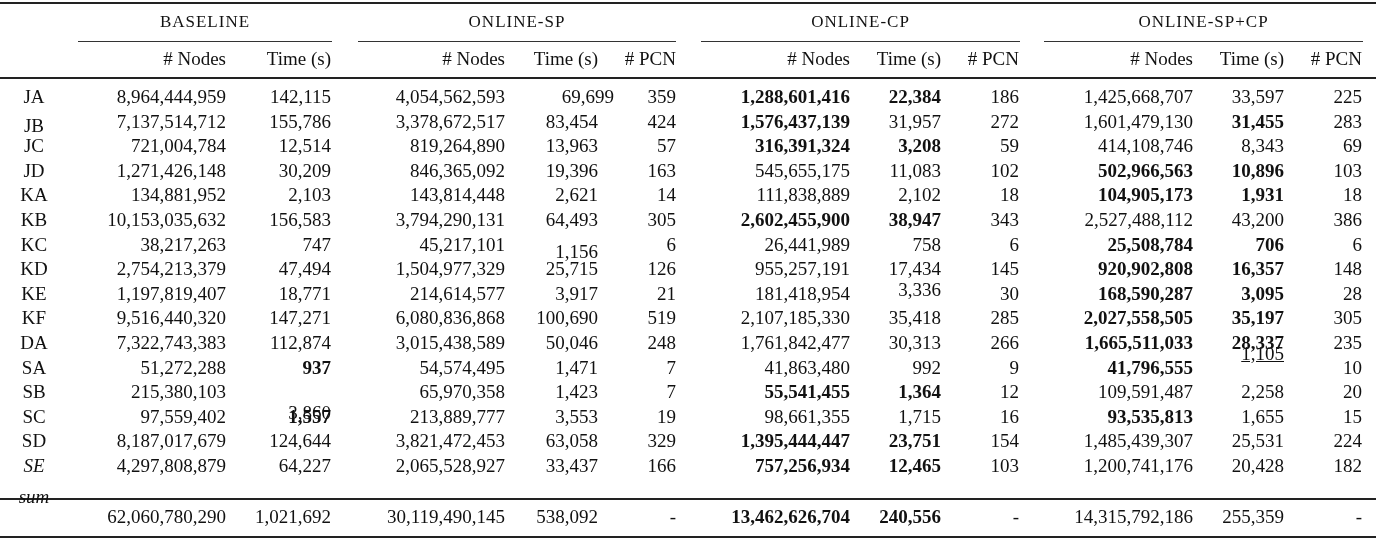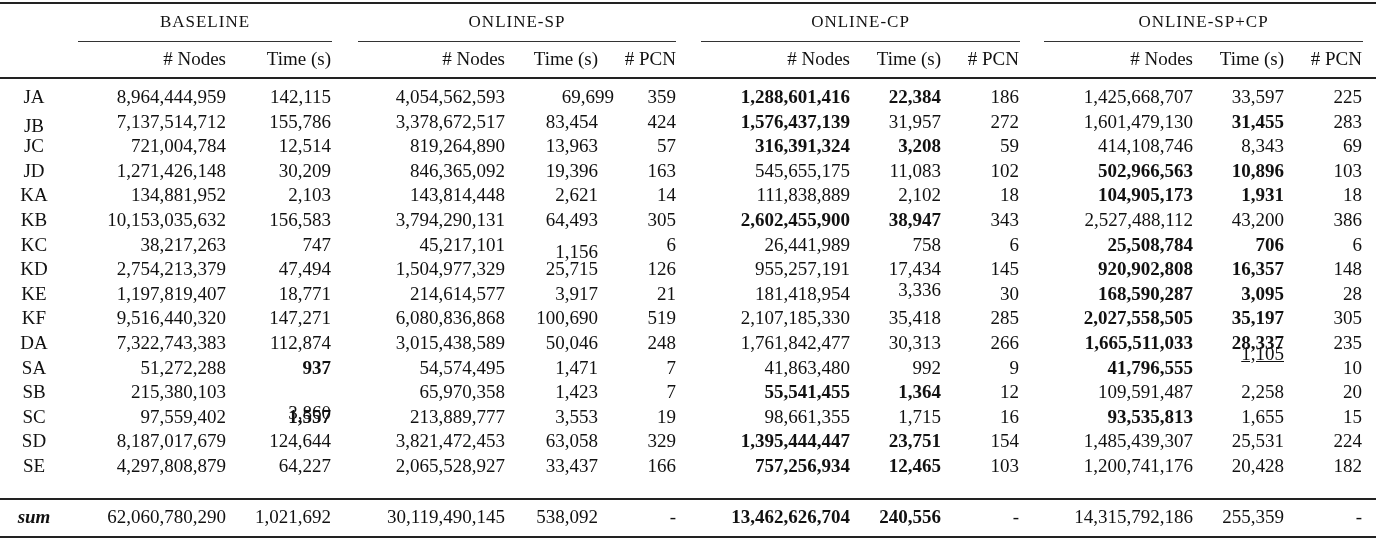--- a/index.html
+++ b/index.html
@@ -241,7 +241,7 @@
     <div class="cell" style="top: 430.4px; left: 1033px; width: 160px;">1,485,439,307</div>
     <div class="cell" style="top: 430.4px; left: 1194px; width: 90px;">25,531</div>
     <div class="cell" style="top: 430.4px; left: 1292px; width: 70px;">224</div>
-    <div class="rowlabel" style="top: 455px;">SE</div>
+    <div class="rowlabel" style="top: 455px; font-style: italic;">SE</div>
     <div class="cell" style="top: 455px; left: 66px; width: 160px;">4,297,808,879</div>
     <div class="cell" style="top: 455px; left: 236px; width: 95px;">64,227</div>
     <div class="cell" style="top: 455px; left: 345px; width: 160px;">2,065,528,927</div>

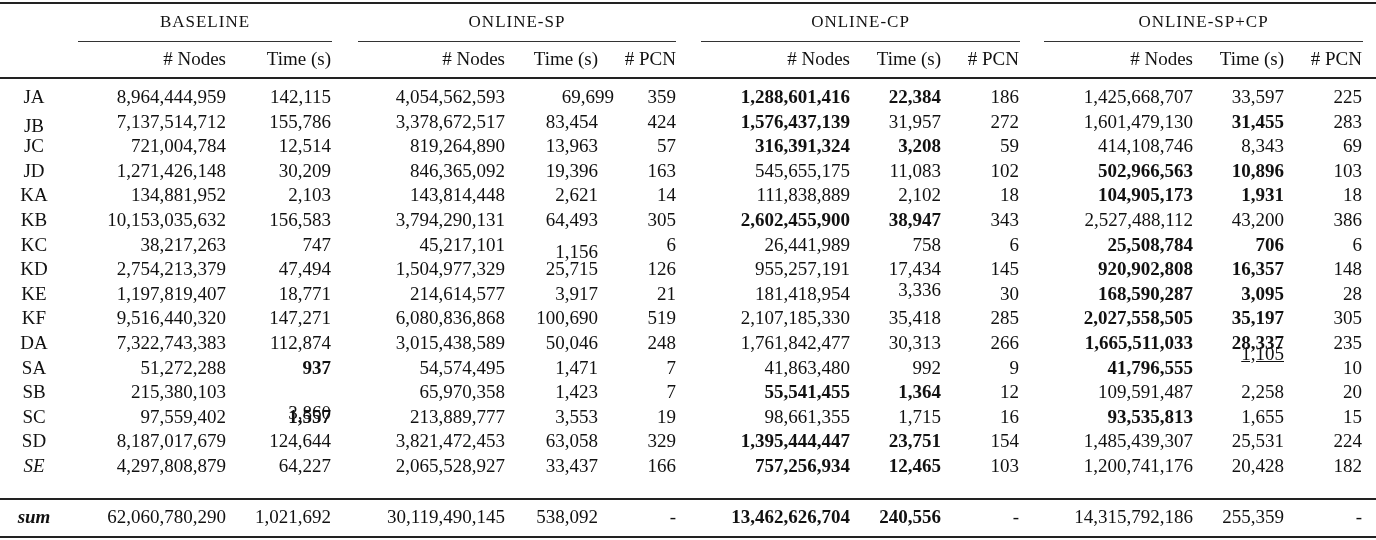--- a/index.html
+++ b/index.html
@@ -253,7 +253,7 @@
     <div class="cell" style="top: 455px; left: 1033px; width: 160px;">1,200,741,176</div>
     <div class="cell" style="top: 455px; left: 1194px; width: 90px;">20,428</div>
     <div class="cell" style="top: 455px; left: 1292px; width: 70px;">182</div>
-    <div class="rowlabel sumlbl" style="top: 506px; font-weight: bold;">sum</div>
+    <div class="rowlabel sumlbl" style="top: 486px;">sum</div>
     <div class="cell" style="top: 506px; left: 66px; width: 160px;">62,060,780,290</div>
     <div class="cell" style="top: 506px; left: 236px; width: 95px;">1,021,692</div>
     <div class="cell" style="top: 506px; left: 345px; width: 160px;">30,119,490,145</div>

